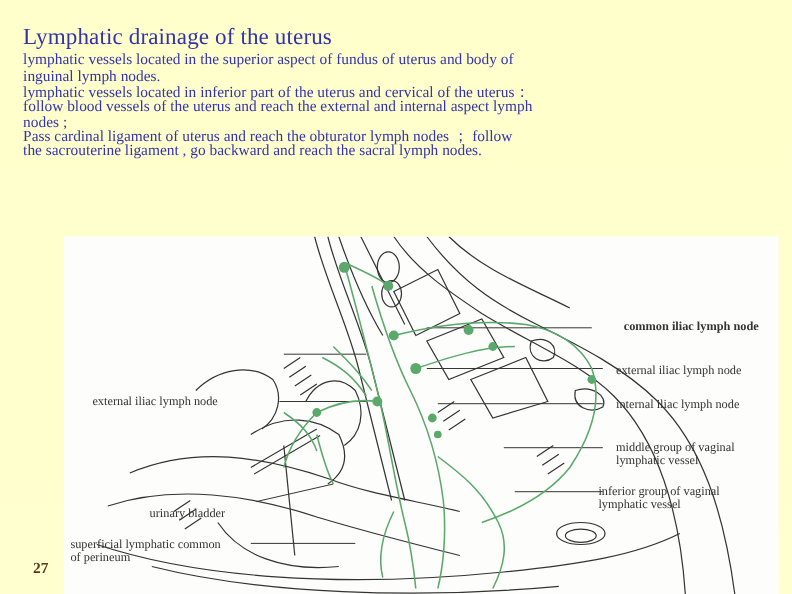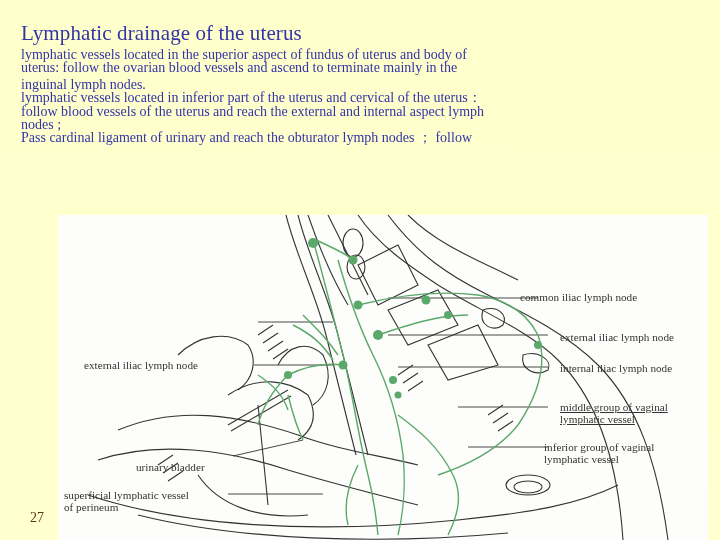--- a/index.html
+++ b/index.html
@@ -86,7 +86,6 @@
 
   <div class="body-text">
     <span class="line">  lymphatic vessels located in the superior aspect of fundus of uterus and body of</span>
-    <span class="line">uterus:  follow the ovarian blood vessels and ascend to terminate mainly in the</span>
     <span class="gap"></span>
     <span class="line">inguinal lymph nodes.</span>
     <span class="line">  lymphatic vessels located in inferior part of the uterus and cervical of the uterus：</span>

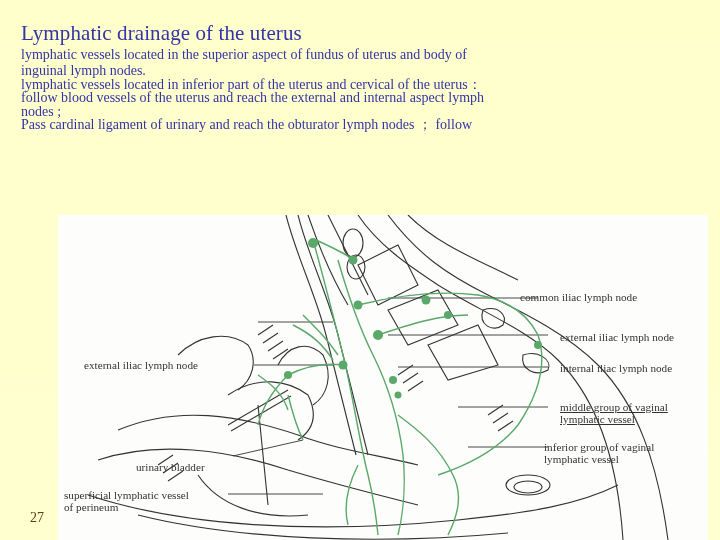--- a/index.html
+++ b/index.html
@@ -91,7 +91,7 @@
     <span class="line">  lymphatic vessels located in inferior part of the uterus and cervical of the uterus：</span>
     <span class="line">  follow  blood vessels of the uterus and reach  the external and internal aspect lymph</span>
     <span class="line">nodes ;</span>
-    <span class="line">Pass cardinal ligament  of urinary  and reach the obturator lymph nodes  ； follow</span>
+    <span class="line">Pass cardinal ligament  of uterus  and reach the obturator lymph nodes  ； follow</span>
   </div>
 
   <div class="figure">

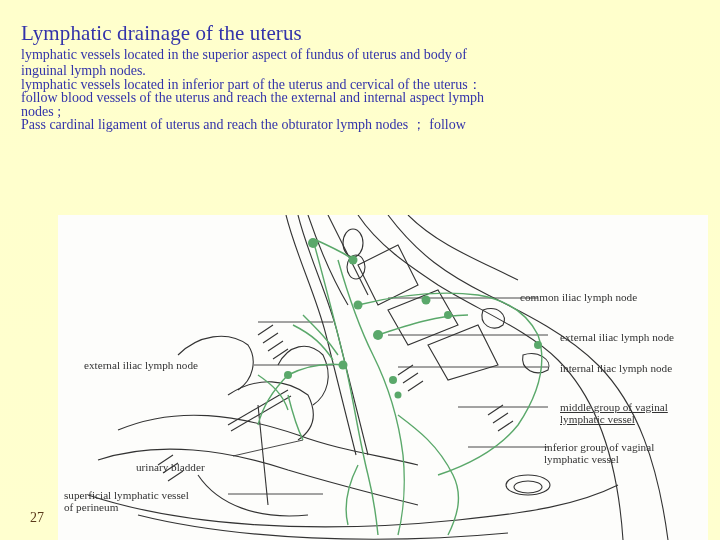--- a/index.html
+++ b/index.html
@@ -92,6 +92,7 @@
     <span class="line">  follow  blood vessels of the uterus and reach  the external and internal aspect lymph</span>
     <span class="line">nodes ;</span>
     <span class="line">Pass cardinal ligament  of uterus  and reach the obturator lymph nodes  ； follow</span>
+    <span class="line">the sacrouterine ligament  , go backward  and  reach  the sacral lymph nodes.</span>
   </div>
 
   <div class="figure">

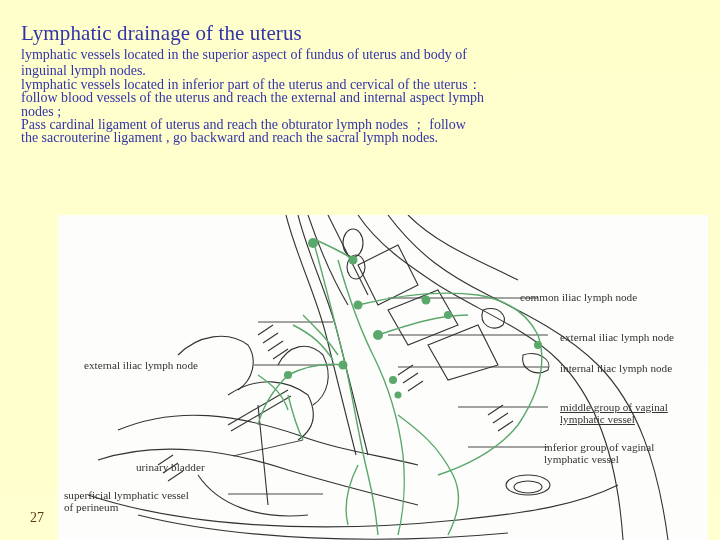--- a/index.html
+++ b/index.html
@@ -192,7 +192,7 @@
       <div>of perineum</div>
     </div>
 
-    <div class="label" style="left:462px; top:76px;">common iliac lymph node</div>
+    <div class="label" style="left:509px; top:76px;font-weight:bold;">common iliac lymph node</div>
     <div class="label" style="left:502px; top:116px;">external iliac lymph node</div>
     <div class="label" style="left:502px; top:147px;text-align:center;">internal iliac lymph node</div>
     <div class="label" style="left:502px; top:186px;text-decoration:underline;">

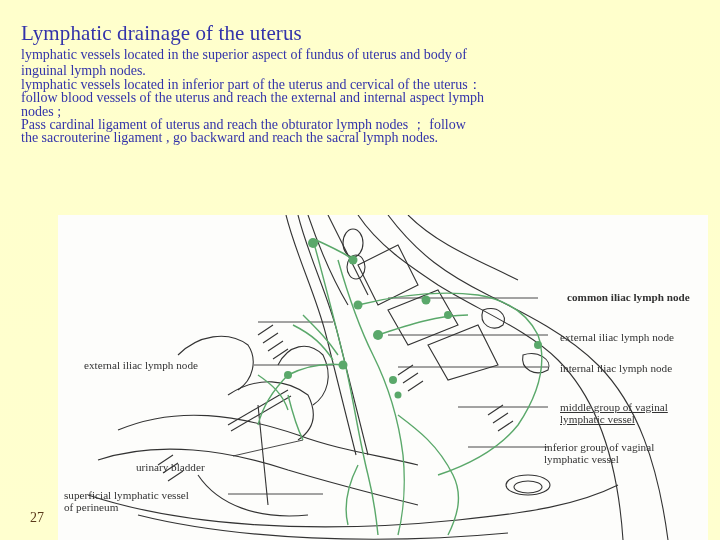--- a/index.html
+++ b/index.html
@@ -195,7 +195,7 @@
     <div class="label" style="left:509px; top:76px;font-weight:bold;">common iliac lymph node</div>
     <div class="label" style="left:502px; top:116px;">external iliac lymph node</div>
     <div class="label" style="left:502px; top:147px;text-align:center;">internal iliac lymph node</div>
-    <div class="label" style="left:502px; top:186px;text-decoration:underline;">
+    <div class="label" style="left:502px; top:186px;">
       <div>middle group of vaginal</div>
       <div>lymphatic vessel</div>
     </div>

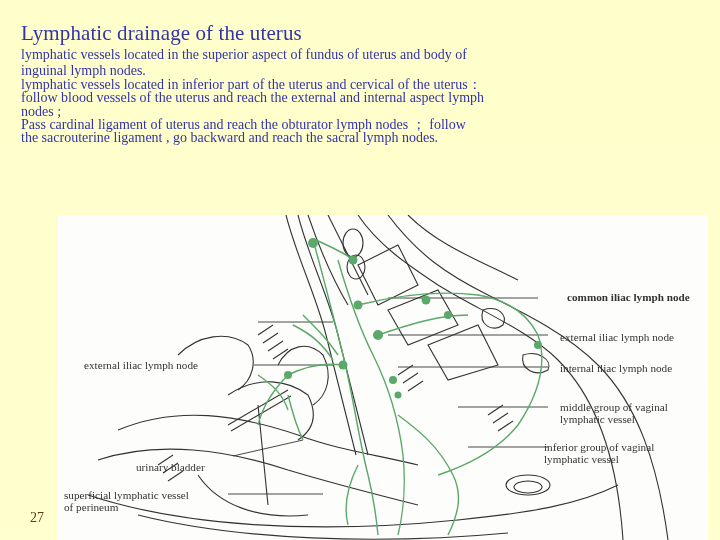--- a/index.html
+++ b/index.html
@@ -188,7 +188,7 @@
     <div class="label" style="left:26px; top:144px;">external iliac lymph node</div>
     <div class="label" style="left:78px; top:246px;text-align:right;">urinary bladder</div>
     <div class="label" style="left:6px; top:274px;">
-      <div>superficial lymphatic vessel</div>
+      <div>superficial lymphatic common</div>
       <div>of perineum</div>
     </div>
 

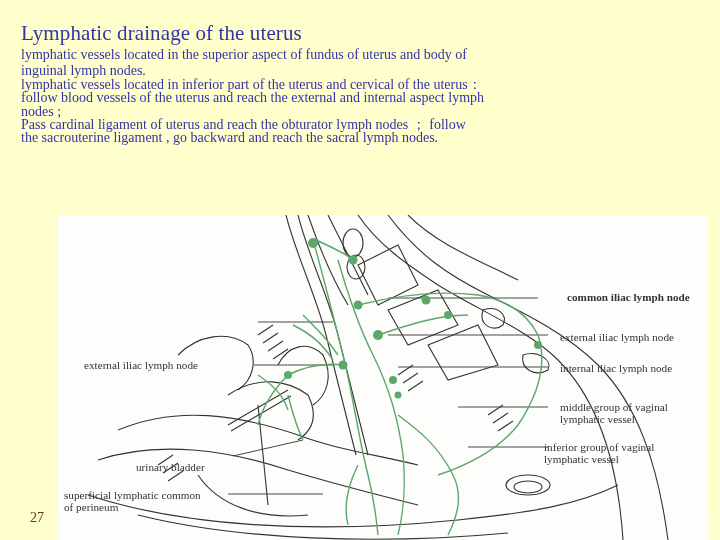--- a/index.html
+++ b/index.html
@@ -72,7 +72,7 @@
       left: 30px;
       top: 510px;
       font-size: 14px;
-      font-weight: normal;
+      font-weight: bold;
       color: #5a3a1a;
       font-family: "Liberation Serif", "DejaVu Serif", serif;
     }

